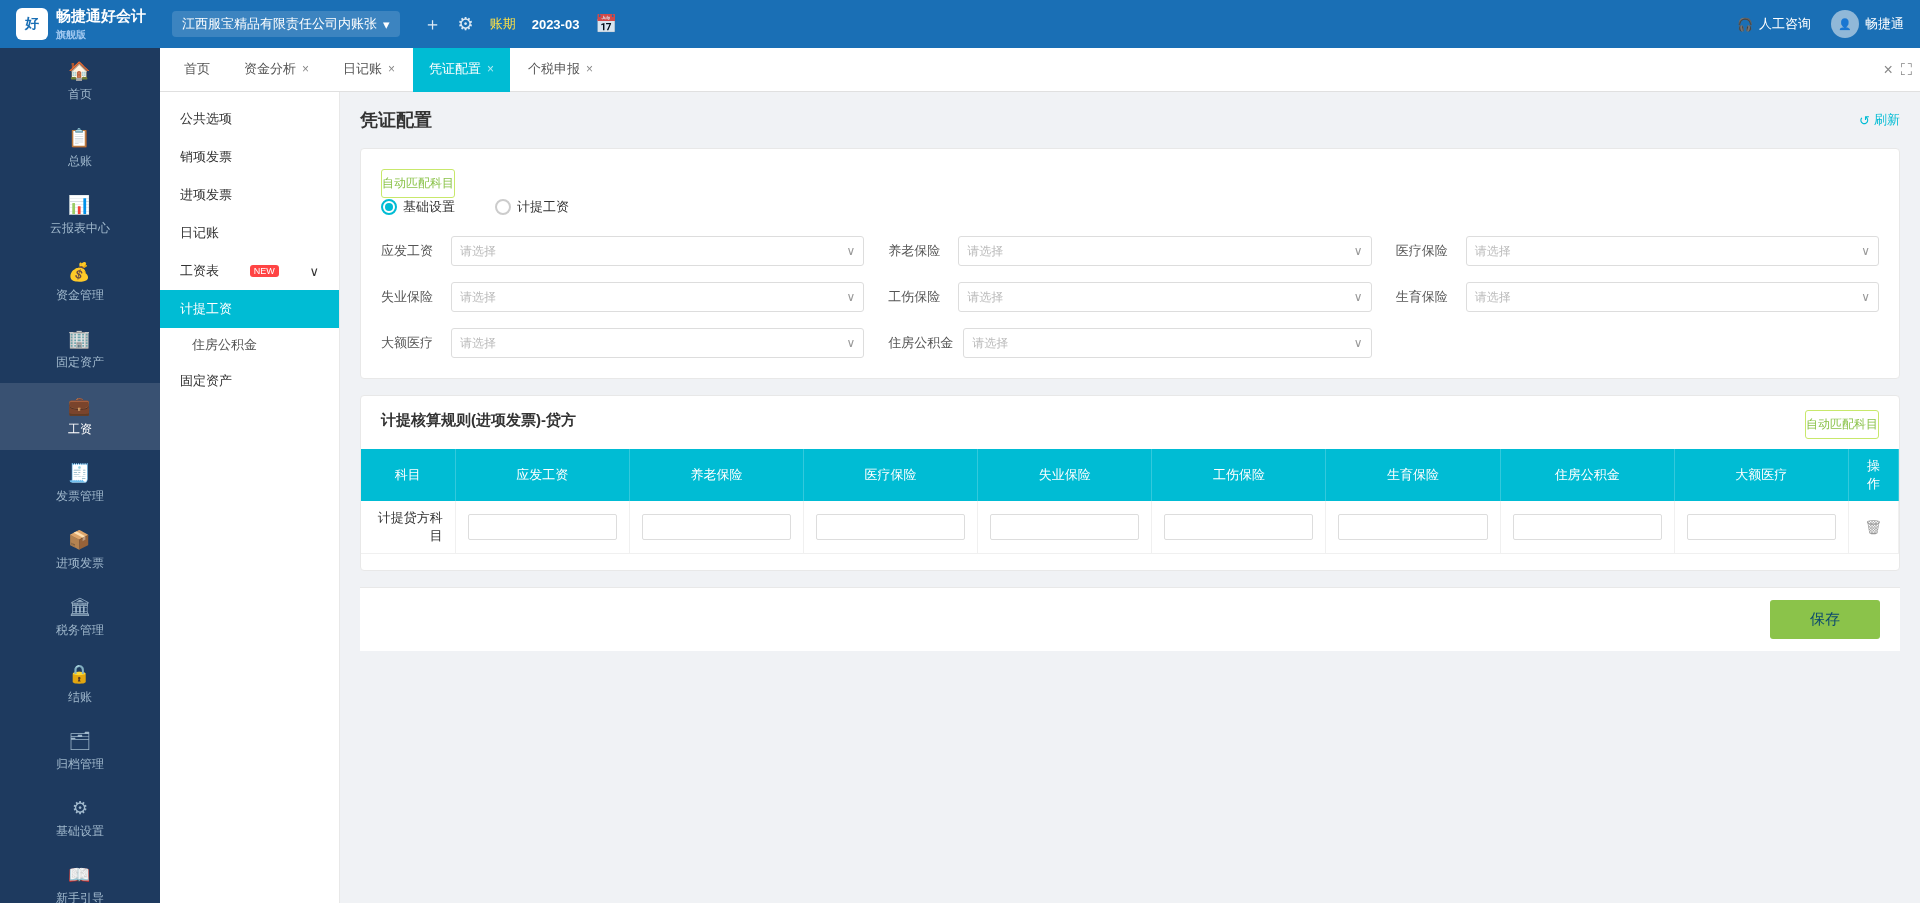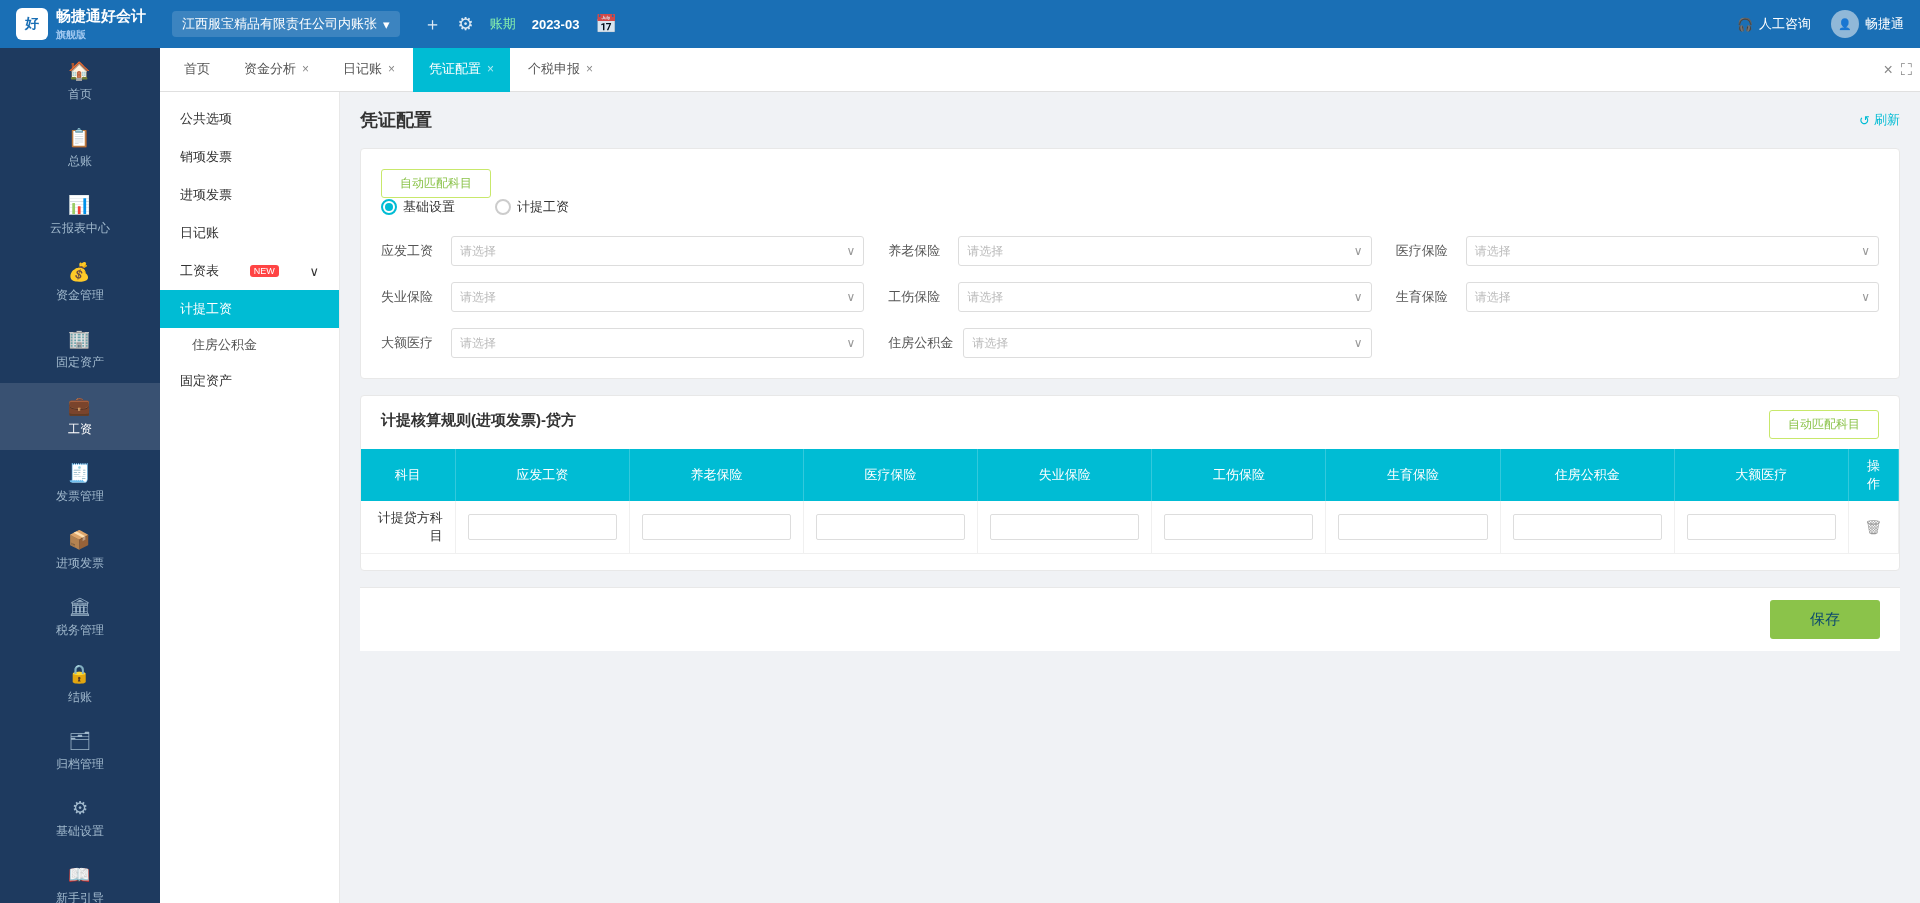--- a/index.html
+++ b/index.html
@@ -13,7 +13,7 @@
     .company-selector { display: flex; align-items: center; gap: 6px; color: white; background: rgba(255,255,255,0.15); padding: 4px 10px; border-radius: 4px; cursor: pointer; font-size: 13px; }
     .top-actions { display: flex; align-items: center; gap: 16px; margin-left: 8px; }
     .top-icon-btn { color: white; background: none; border: none; cursor: pointer; font-size: 18px; opacity: 0.85; }
-    .period-label { color: #86efac; font-size: 13px; }
+    .period-label { color: #fde047; font-size: 13px; }
     .period-value { color: white; font-weight: bold; font-size: 13px; }
     .spacer { flex: 1; }
     .top-right { display: flex; align-items: center; gap: 20px; color: white; }

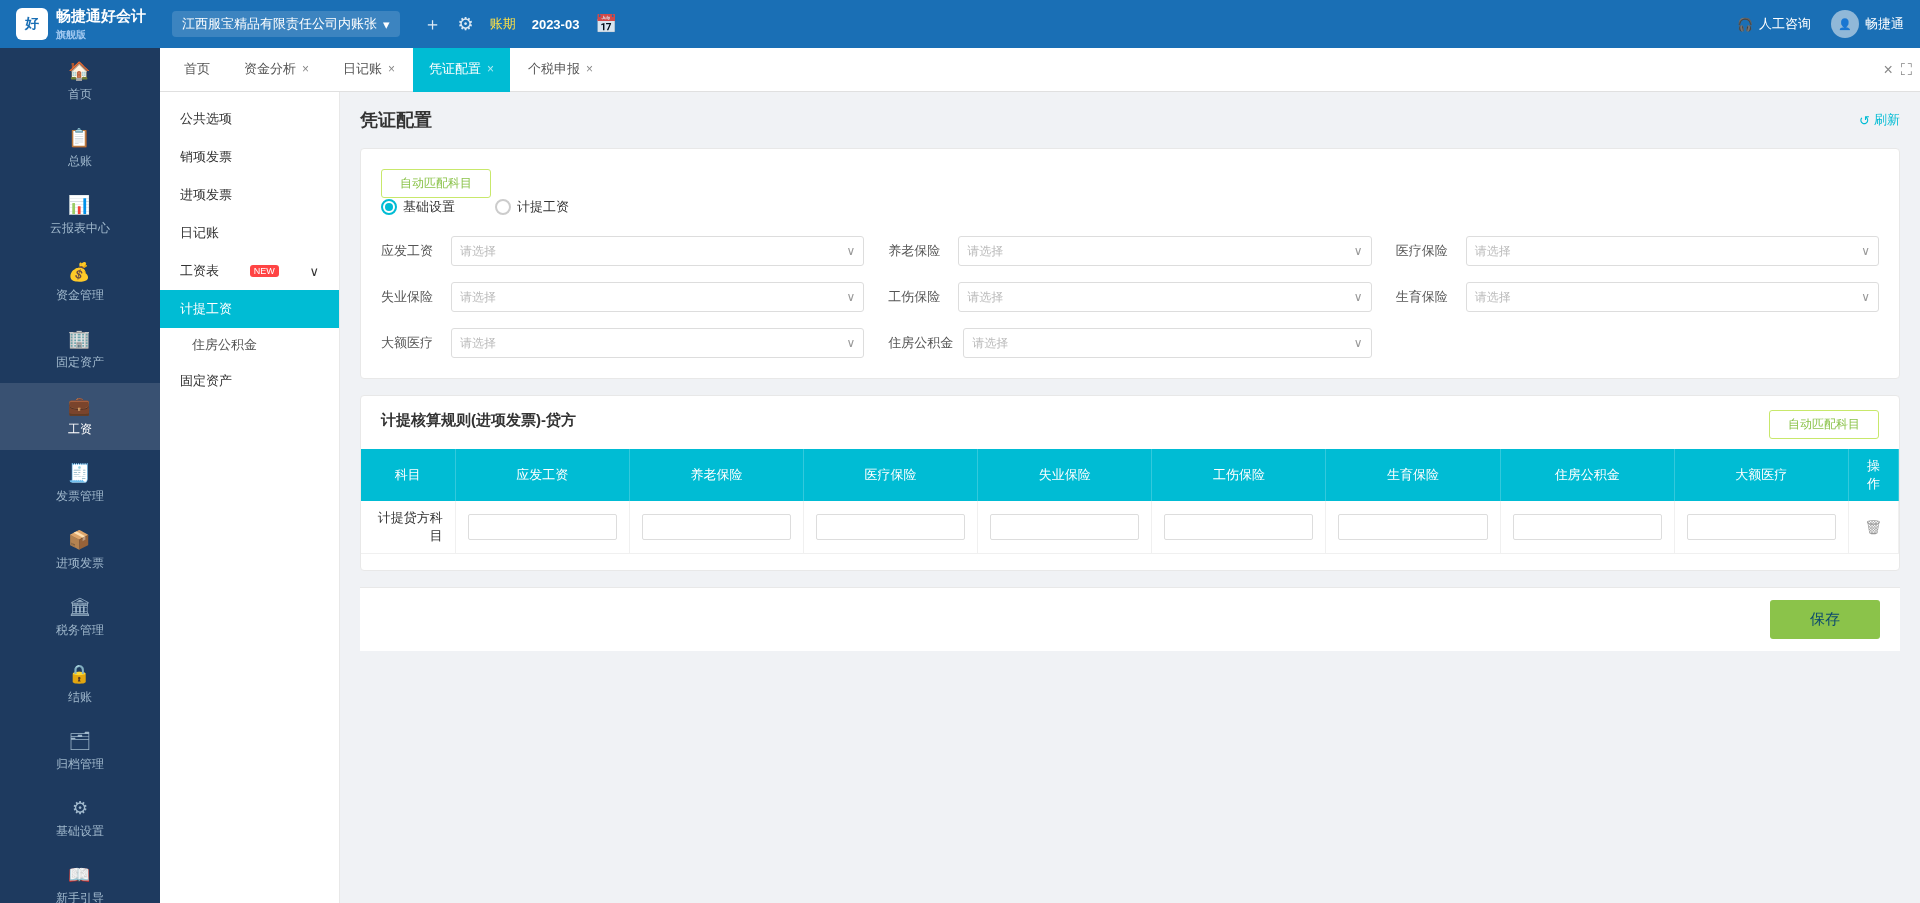--- a/index.html
+++ b/index.html
@@ -60,7 +60,7 @@
     .section { background: white; border: 1px solid #e8e8e8; border-radius: 4px; padding: 20px; margin-bottom: 16px; }
     .section-title { font-size: 15px; font-weight: bold; color: #333; margin-bottom: 8px; }
     .notice-text { color: #f5a623; font-size: 12px; margin-bottom: 16px; }
-    .auto-match-btn { background: white; border: 1px solid #c8e86b; color: #8bc34a; padding: 5px 18px; border-radius: 3px; cursor: pointer; font-size: 12px; float: right; }
+    .auto-match-btn { background: white; border: 1px solid #c8e86b; color: #8bc34a; padding: 5px 0; border-radius: 3px; cursor: pointer; font-size: 12px; float: right; }
 
     
     .radio-group { display: flex; align-items: center; gap: 40px; margin-bottom: 20px; }

